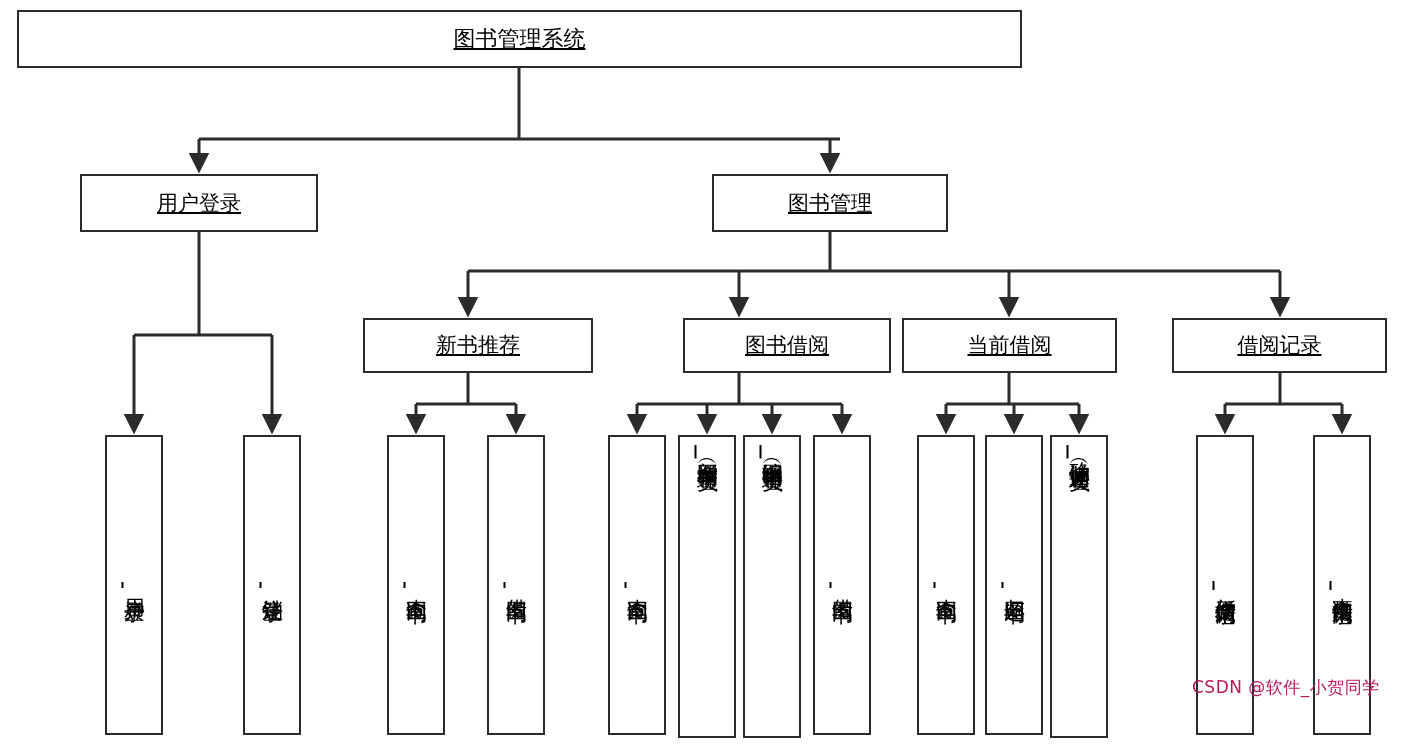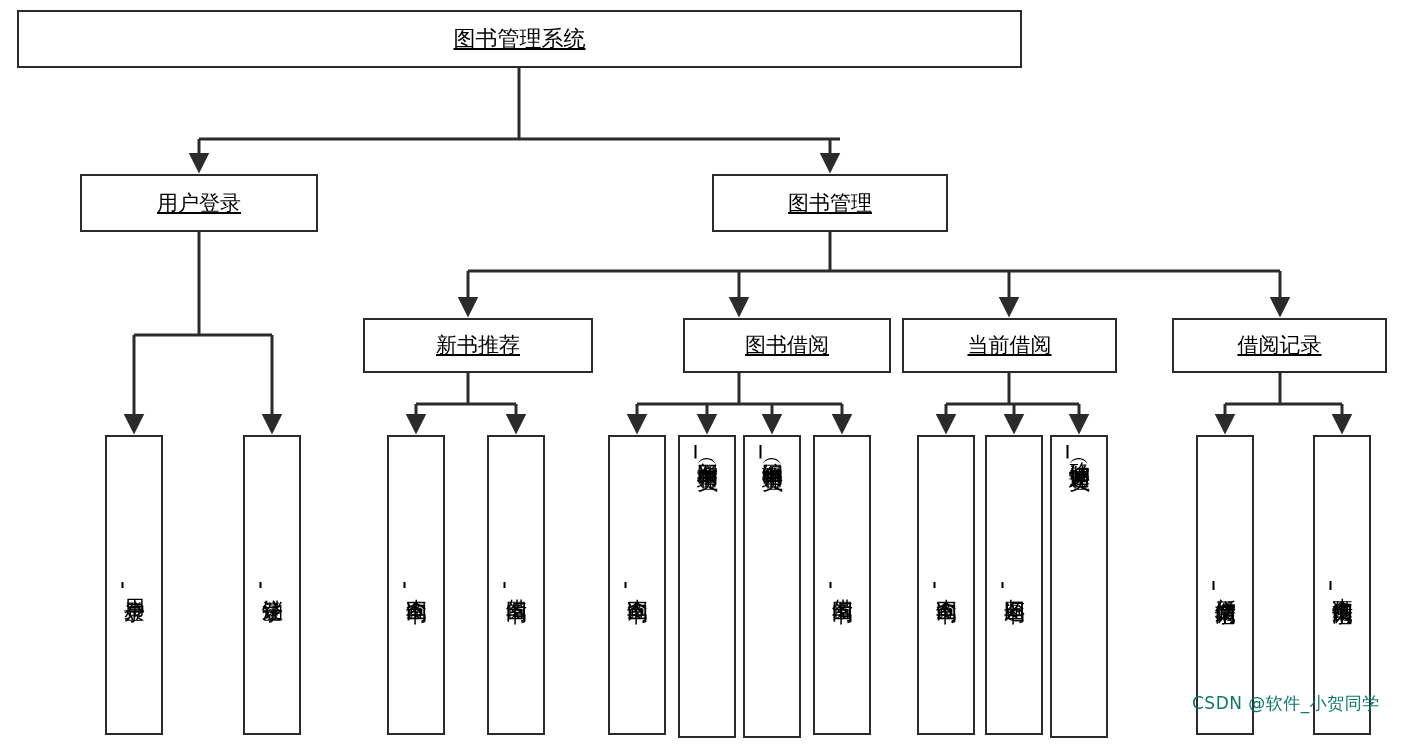--- a/index.html
+++ b/index.html
@@ -191,7 +191,7 @@
     <span class="node-label">查询借阅记录</span>
   </div>
 
-  <div class="watermark" style="left: 1192px; top: 692px; color: #0f766e;">CSDN @软件_小贺同学</div>
+  <div class="watermark" style="left: 1192px; top: 676px; color: #be185d;">CSDN @软件_小贺同学</div>
 
 </div>
 

